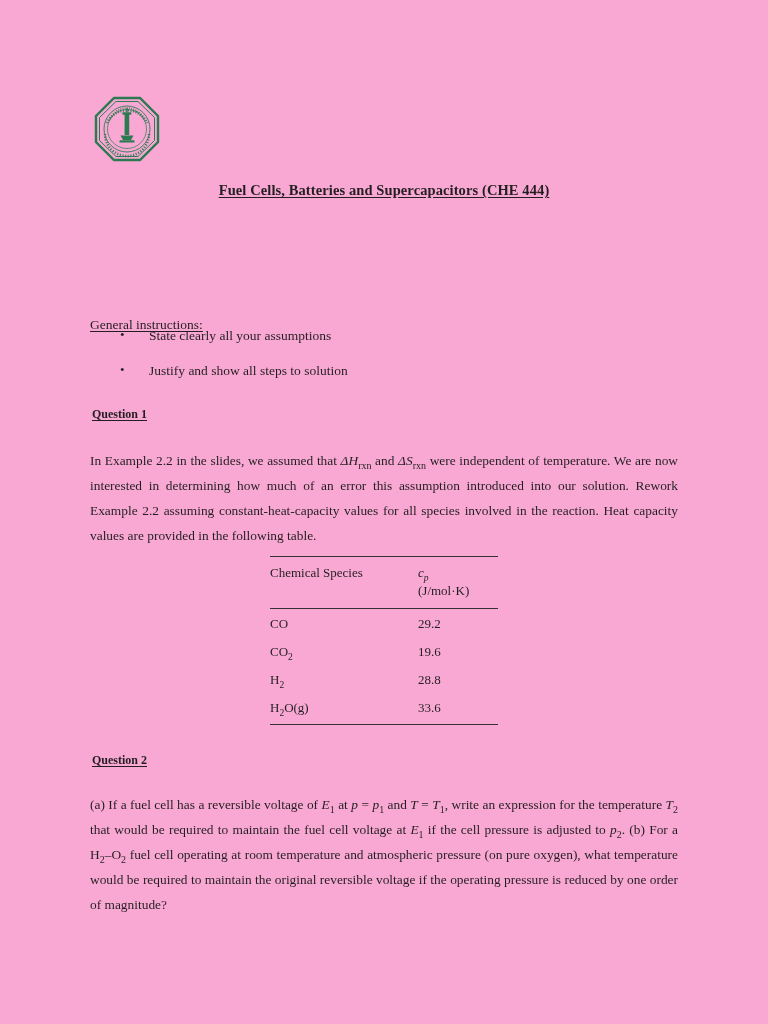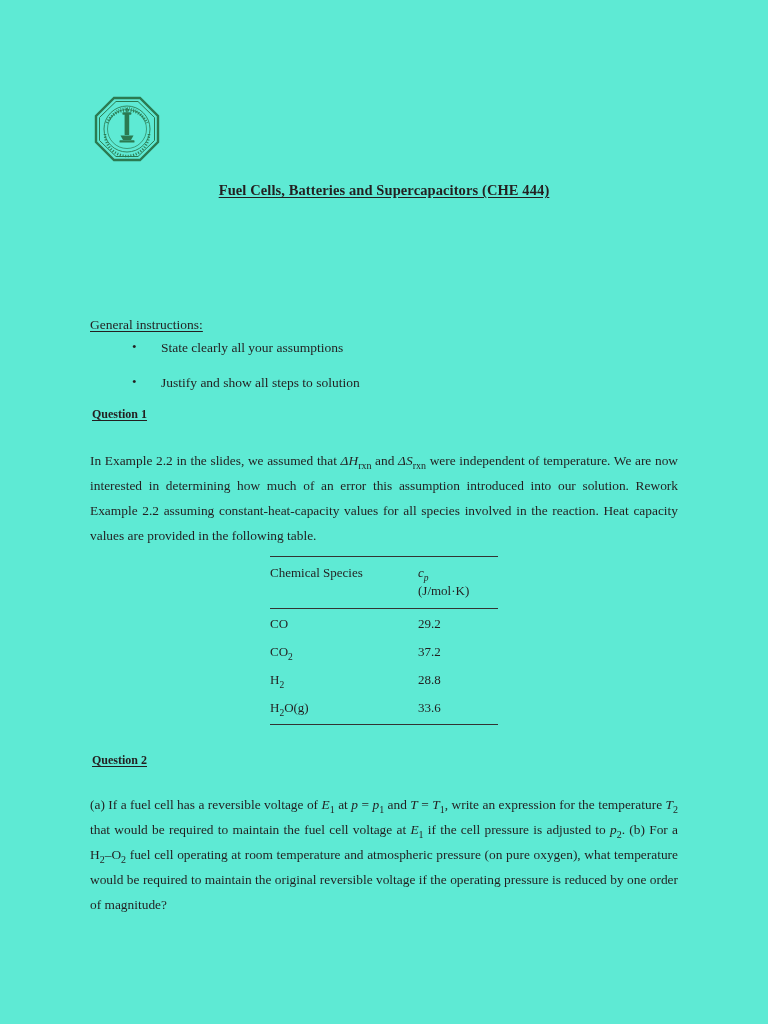--- a/index.html
+++ b/index.html
@@ -18,7 +18,7 @@
   .page {
     position: absolute;
     inset: 0;
-    background: #5eead4;
+    background: #f9a8d4;
     padding-left: 44px;
   }
 

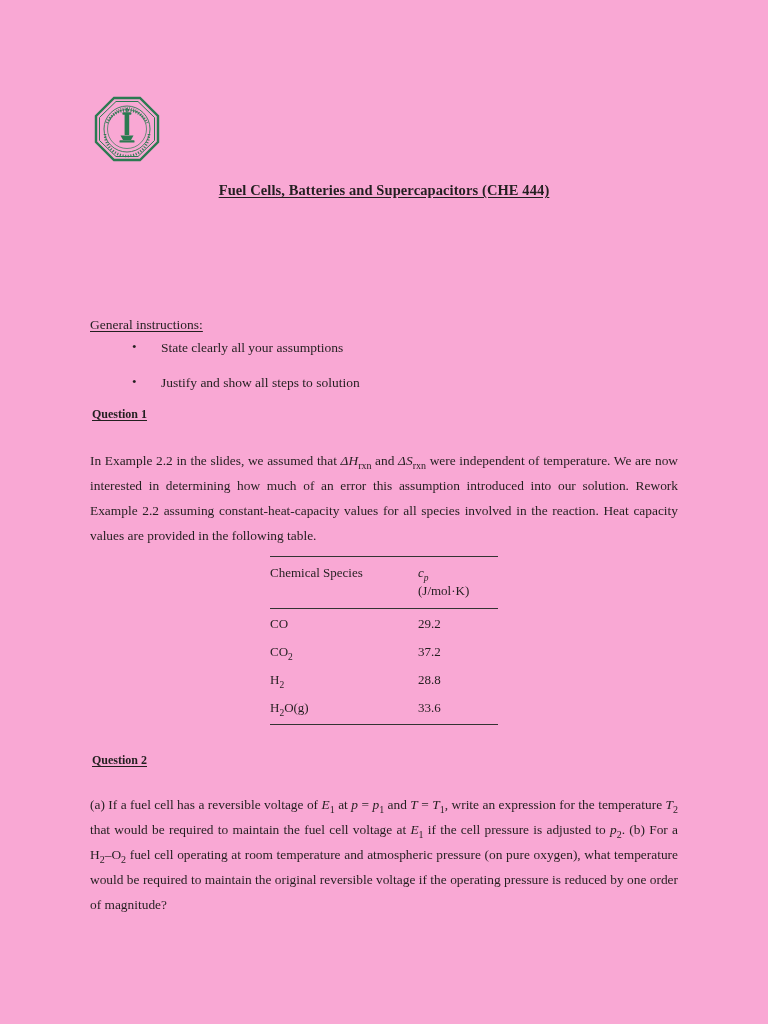--- a/index.html
+++ b/index.html
@@ -85,7 +85,7 @@
     left: 112px;
     top: 327px;
     width: 520px;
-    margin: 12px;
+    margin: 0;
     padding: 0;
     list-style: none;
     font-size: 13.5px;

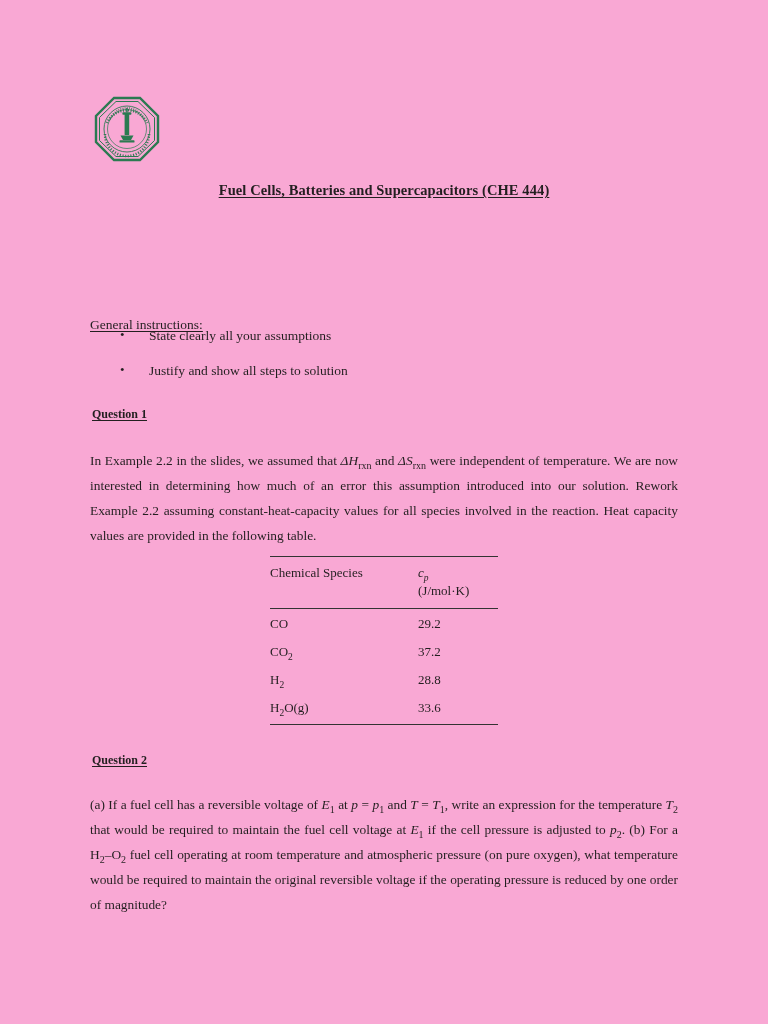--- a/index.html
+++ b/index.html
@@ -245,7 +245,7 @@
       </tr>
       <tr class="datarow">
         <td class="col-a"><span>CO</span><sub>2</sub><span></span></td>
-        <td class="col-b">37.2</td>
+        <td class="col-b">19.6</td>
       </tr>
       <tr class="datarow">
         <td class="col-a"><span>H</span><sub>2</sub><span></span></td>

